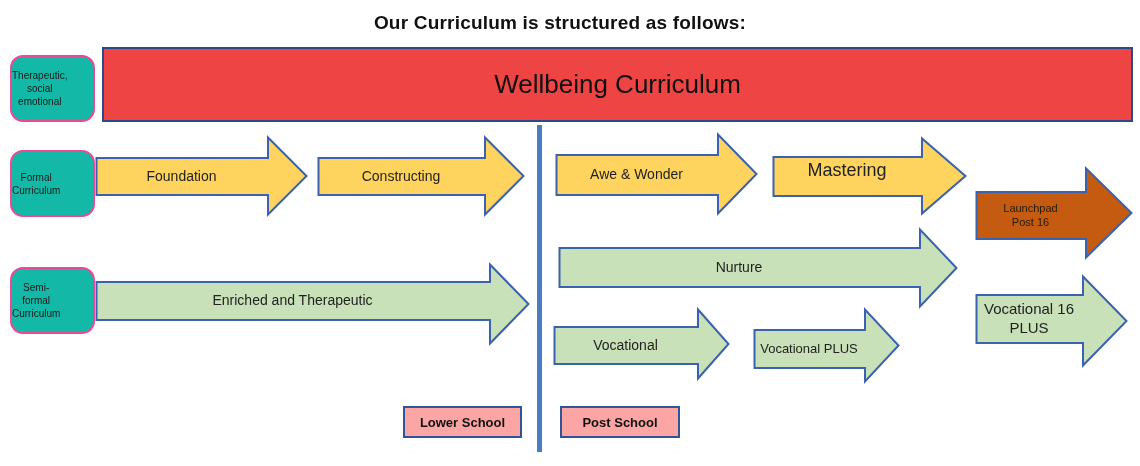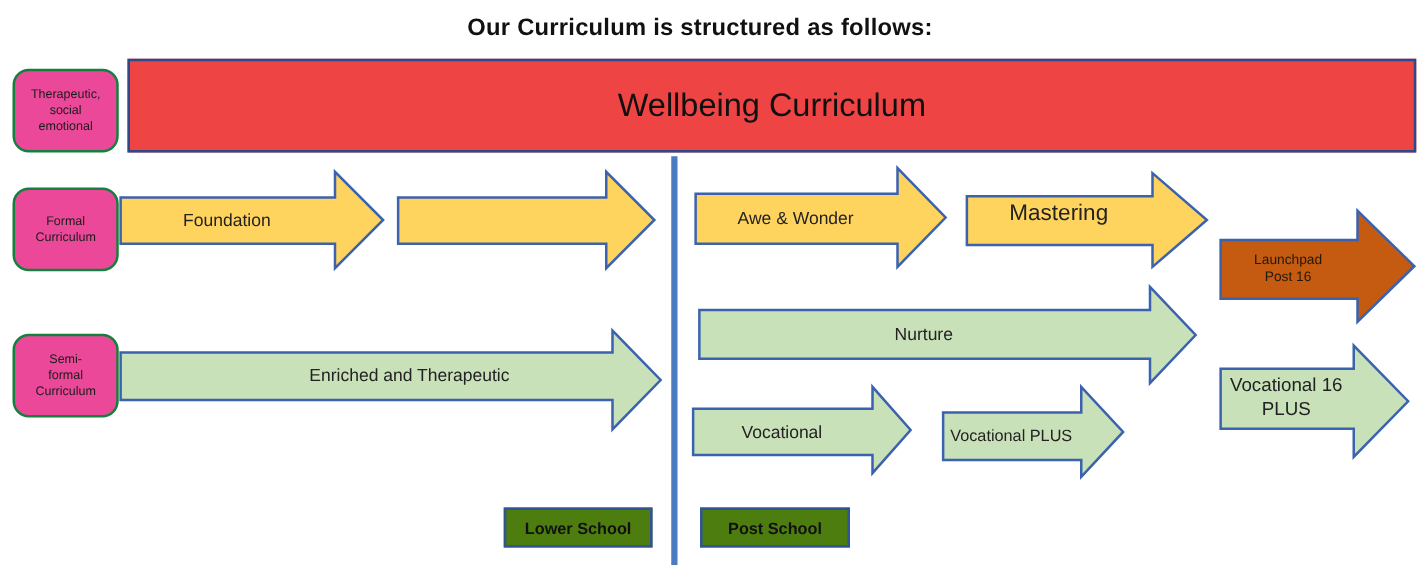--- a/index.html
+++ b/index.html
@@ -20,8 +20,8 @@
   #banner .banner-text{font-size:26px;color:#101010;}
   .row-label{
     width:85px;height:67px;left:10px;
-    background:#ec4899;border:2px solid #15803d;border-radius:13px;box-sizing:border-box;
-    display:flex;align-items:center;justify-content:center;text-align:center;
+    background:#14b8a6;border:2px solid #ec4899;border-radius:13px;box-sizing:border-box;
+    display:flex;align-items:center;text-align:center;
     font-size:10px;line-height:1.3;color:#1a1a1a;white-space:pre-line;
   }
   #divider{

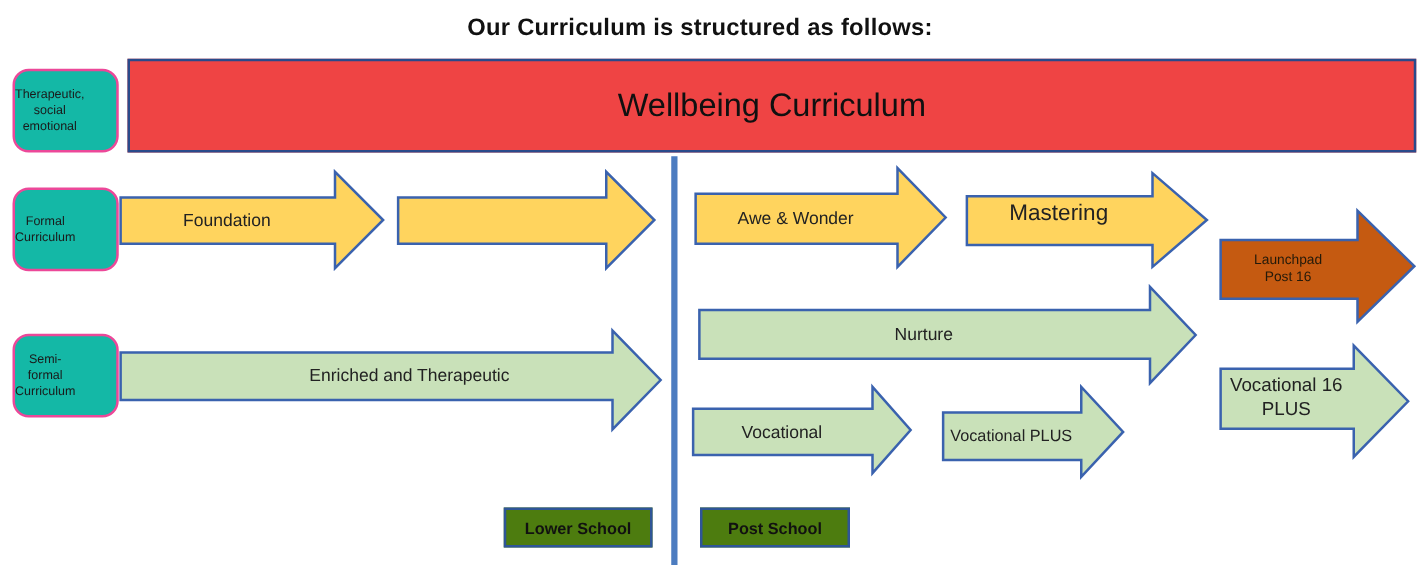--- a/index.html
+++ b/index.html
@@ -78,6 +78,7 @@
         <svg width="208" height="80" viewBox="0 0 208 80">
           <polygon points="1.5,22 168,22 168,1.5 206.5,40 168,78.5 168,59 1.5,59" fill="#FFD45E" stroke="#3A62AE" stroke-width="2" stroke-linejoin="miter"></polygon>
         </svg>
+        <span class="arrow-label" style="left: 0px; top: 22px; width: 168px; height: 37px; font-size: 14px; color: rgb(34, 34, 34);">Constructing</span>
       </div>
       <div class="arrow" style="left: 555px; top: 133px; width: 203px; height: 82px; text-decoration: underline;">
         <svg width="203" height="82" viewBox="0 0 203 82">

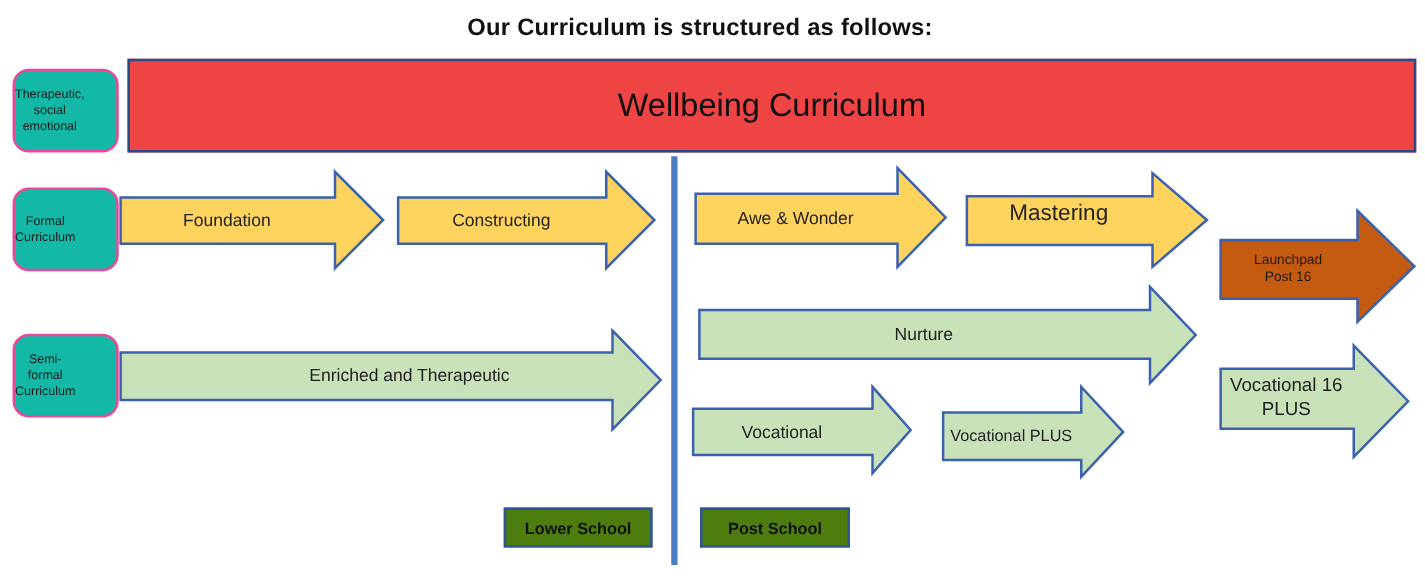--- a/index.html
+++ b/index.html
@@ -103,7 +103,7 @@
         <svg width="435" height="82" viewBox="0 0 435 82">
           <polygon points="1.5,19 395,19 395,1.5 433.5,41 395,80.5 395,57 1.5,57" fill="#C9E1B9" stroke="#3A62AE" stroke-width="2" stroke-linejoin="miter"></polygon>
         </svg>
-        <span class="arrow-label" style="left: 0px; top: 19px; width: 395px; height: 38px; font-size: 14px; color: rgb(34, 34, 34); padding-left: 35px;">Enriched and Therapeutic</span>
+        <span class="arrow-label" style="left: 0px; top: 19px; width: 395px; height: 38px; font-size: 14px; color: rgb(34, 34, 34);">Enriched and Therapeutic</span>
       </div>
       <div class="arrow" style="left: 558px; top: 228px; width: 400px; height: 80px;">
         <svg width="400" height="80" viewBox="0 0 400 80">

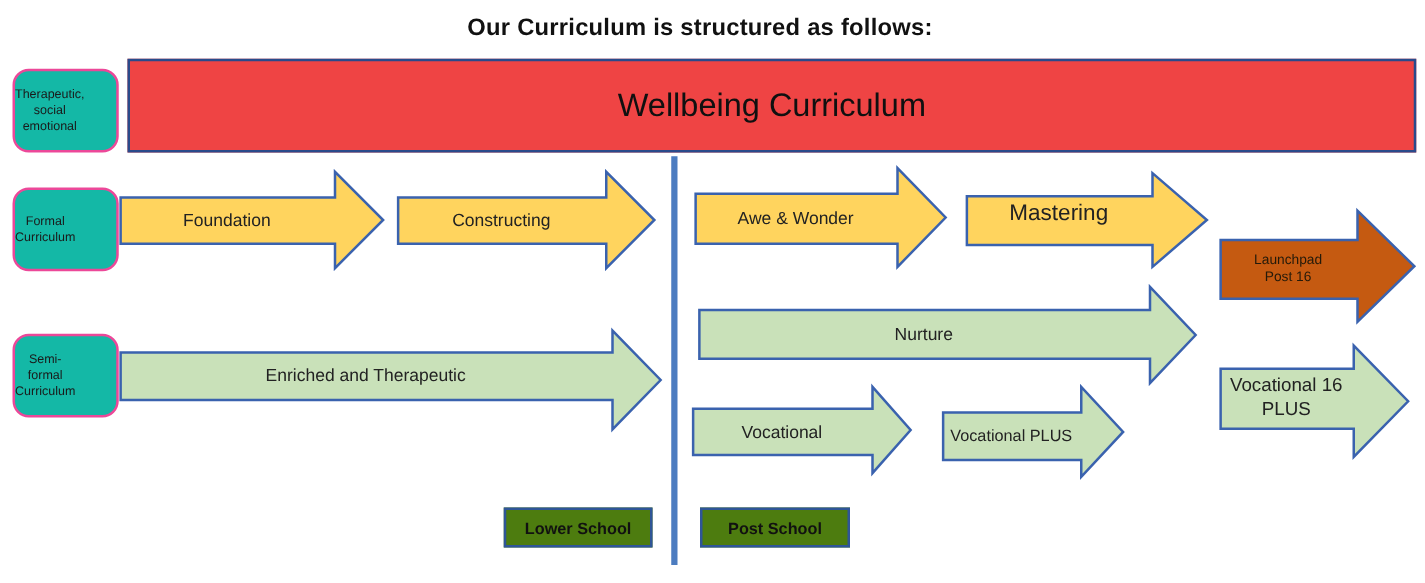--- a/index.html
+++ b/index.html
@@ -34,7 +34,7 @@
     text-align:center;white-space:pre-line;line-height:1.25;color:#222;
   }
   .school-box{
-    top:406px;height:32px;background:#4d7c0f;border:2px solid #2F5597;box-sizing:border-box;
+    top:406px;height:32px;background:#fca5a5;border:2px solid #2F5597;box-sizing:border-box;
     display:flex;align-items:center;justify-content:center;
     font-size:13px;font-weight:bold;color:#111;
   }

